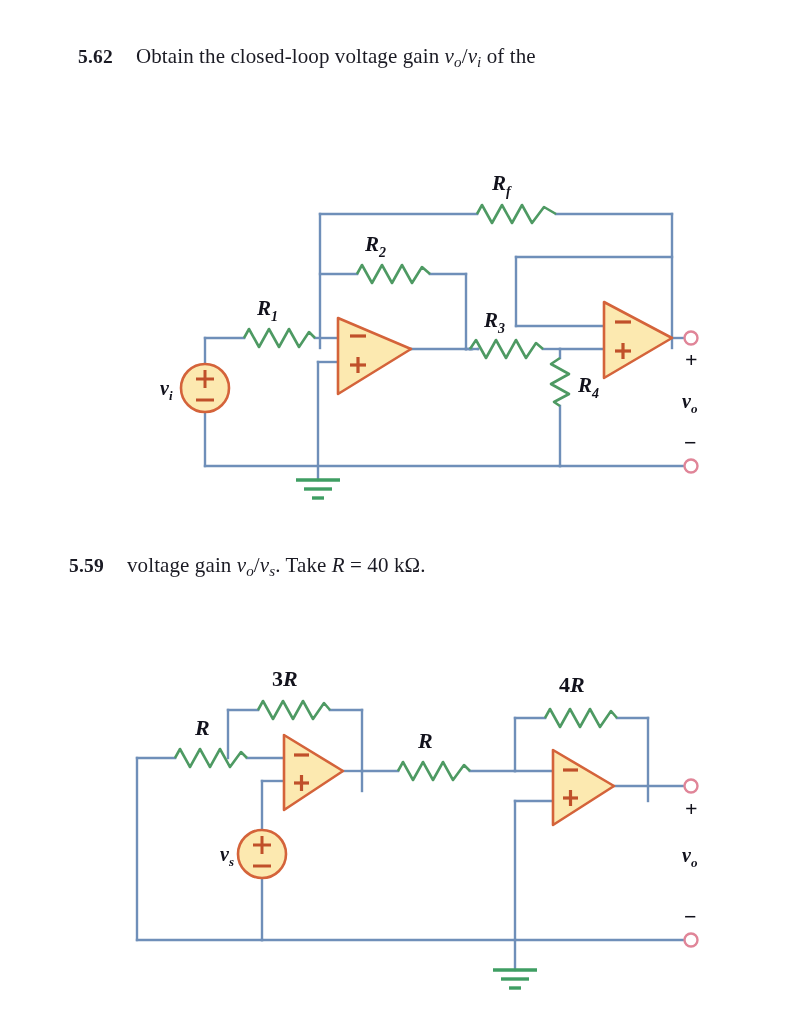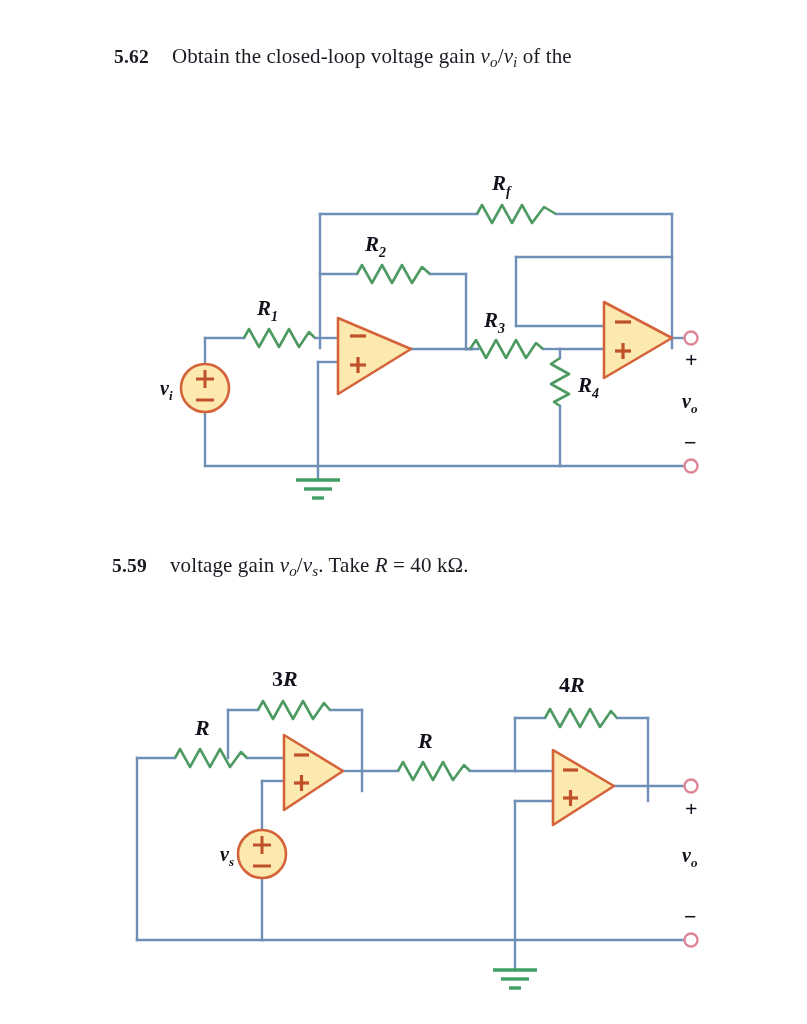--- a/index.html
+++ b/index.html
@@ -15,7 +15,7 @@
   .problem{position:absolute;display:flex;align-items:flex-start;}
   .prob-num{
     font-weight:bold;font-size:19.5px;line-height:29px;
-    letter-spacing:.2px;white-space:nowrap;width:58px;flex:0 0 58px;margin-left:36px;
+    letter-spacing:.2px;white-space:nowrap;width:58px;flex:0 0 58px;
   }
   .prob-body{font-size:21px;line-height:29px;letter-spacing:.1px;}
   .prob-body .ln{display:block;white-space:nowrap;}

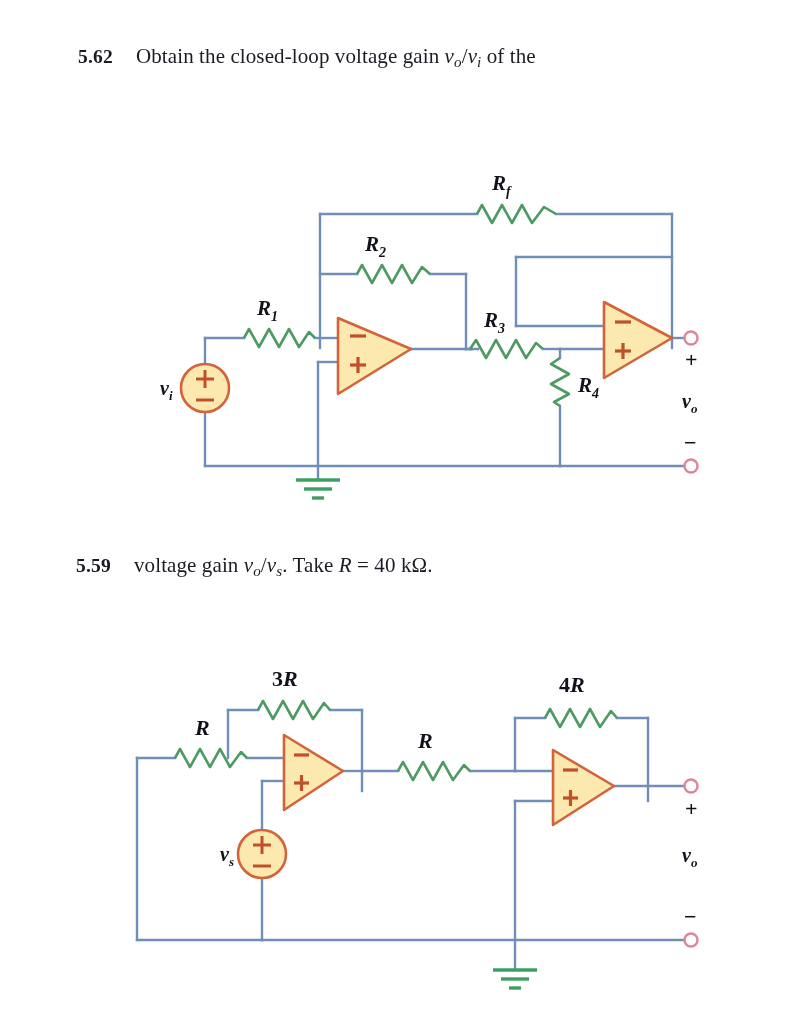--- a/index.html
+++ b/index.html
@@ -166,7 +166,7 @@
     </svg>
   </div>
 
-  <div class="problem" style="left:76px;top:551px;">
+  <div class="problem" style="left:69px;top:551px;">
     <div class="prob-num">5.59</div>
     <div class="prob-body">
       <span class="ln"><span>voltage gain </span><span class="mi">v</span><span class="sub">o</span><span>/</span><span class="mi">v</span><span class="sub">s</span><span>. Take </span><span class="mi">R</span><span> = 40 kΩ.</span></span>

